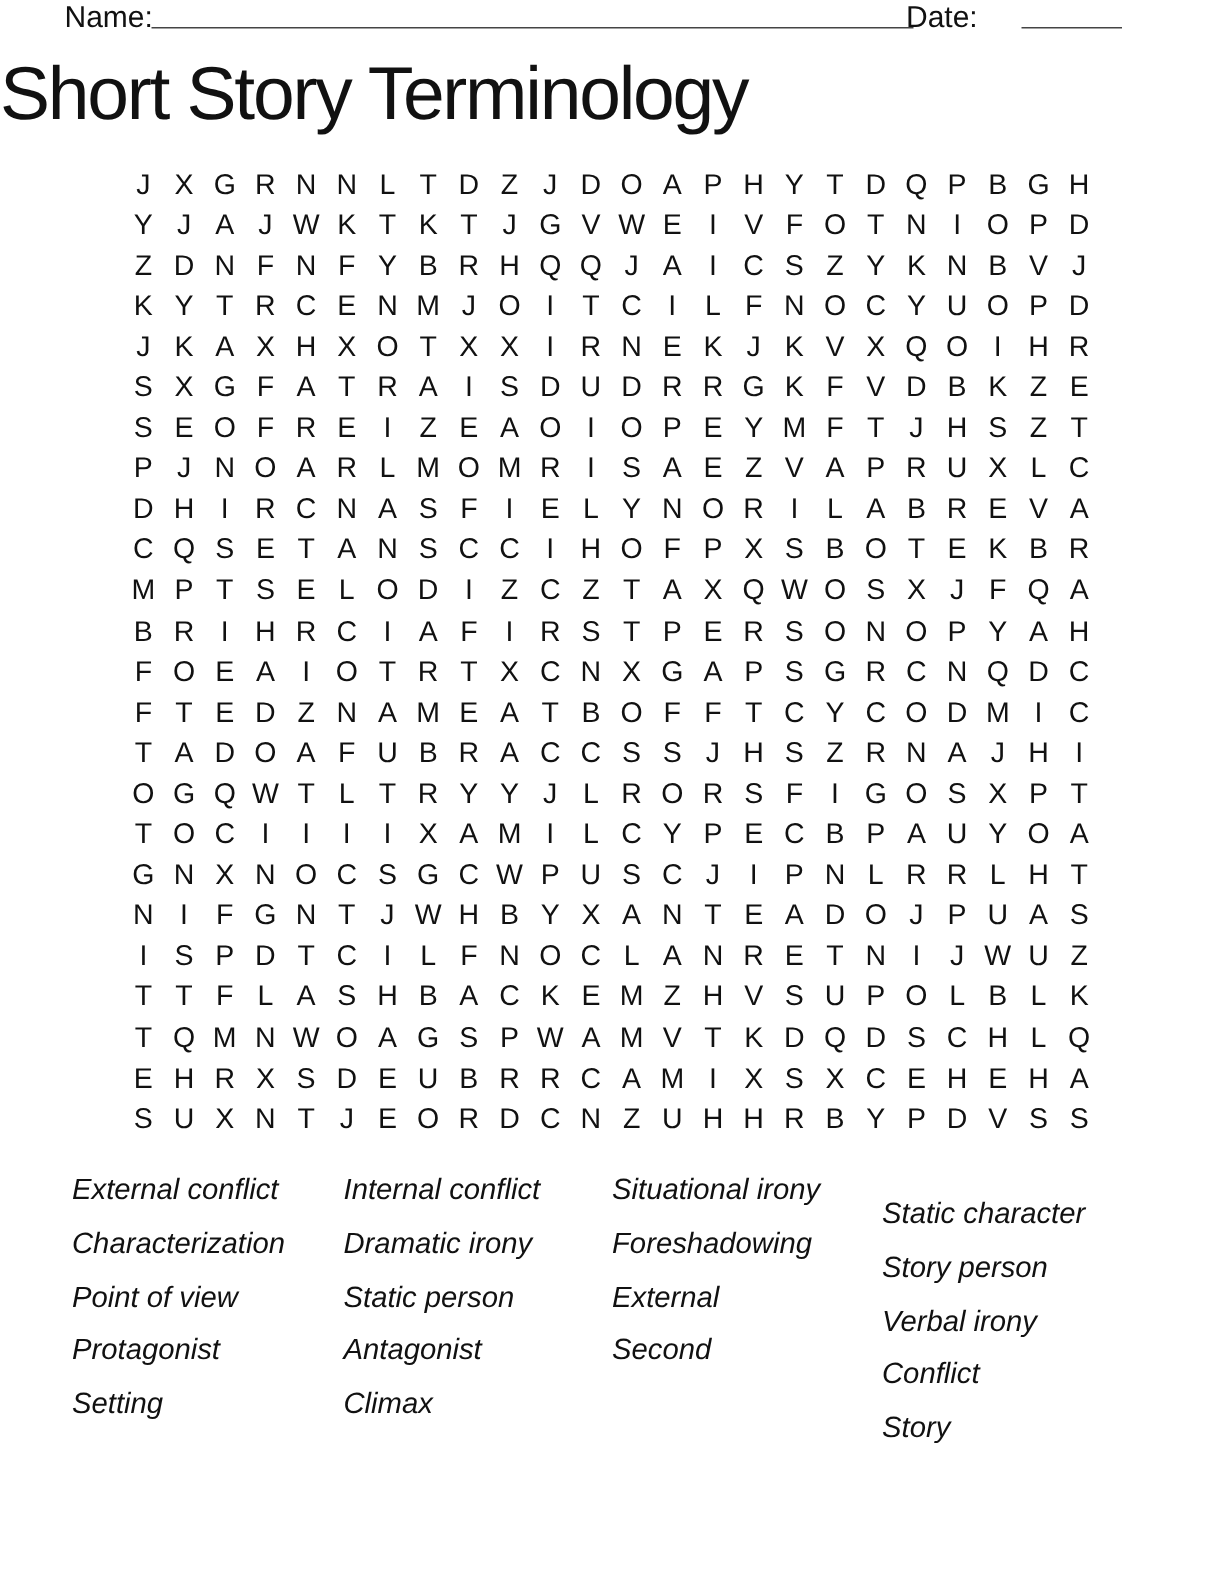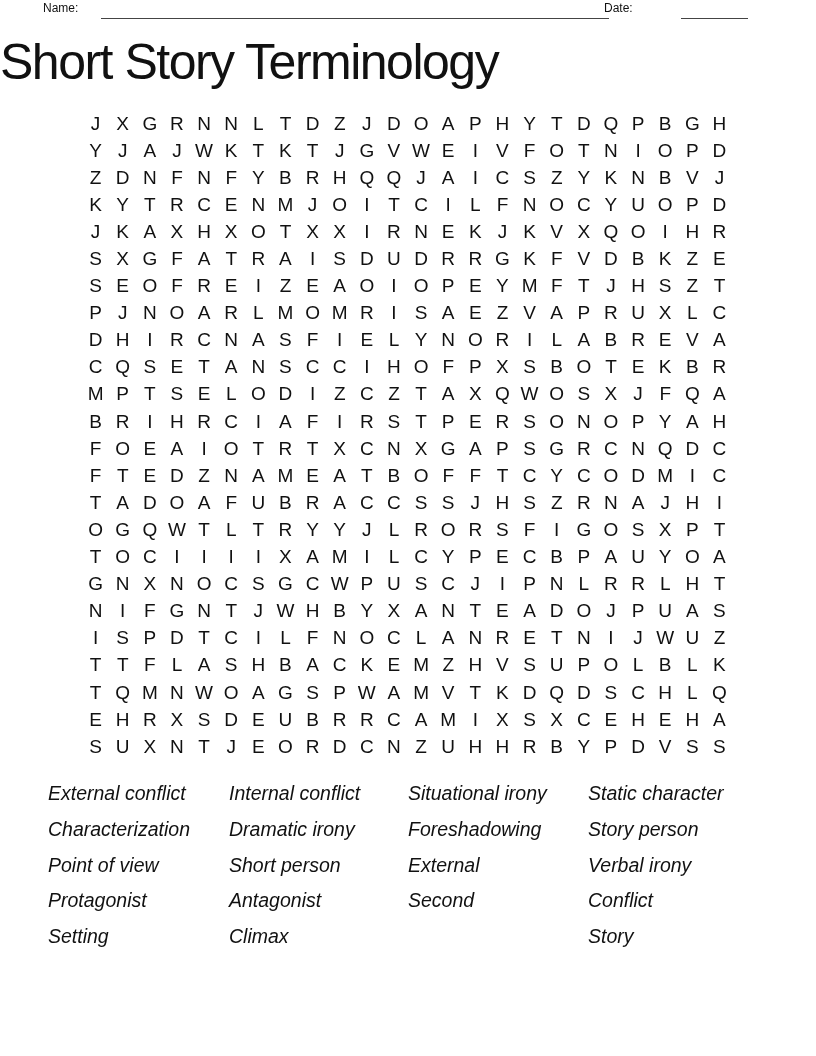--- a/index.html
+++ b/index.html
@@ -18,7 +18,7 @@
   .page { position: relative; width: 816px; height: 1056px; overflow: hidden; }
 
   
-  .hdr-label { position: absolute; top: 1px; font-size: 12px; color: var(--text); }
+  .hdr-label { position: absolute; top: 1px; font-size: 20px; color: var(--text); }
   .name-label { left: 43px; }
   .date-label { left: 604px; }
   .blank-line { position: absolute; top: 0; height: 19px; border-bottom: 1.5px solid var(--rule); }

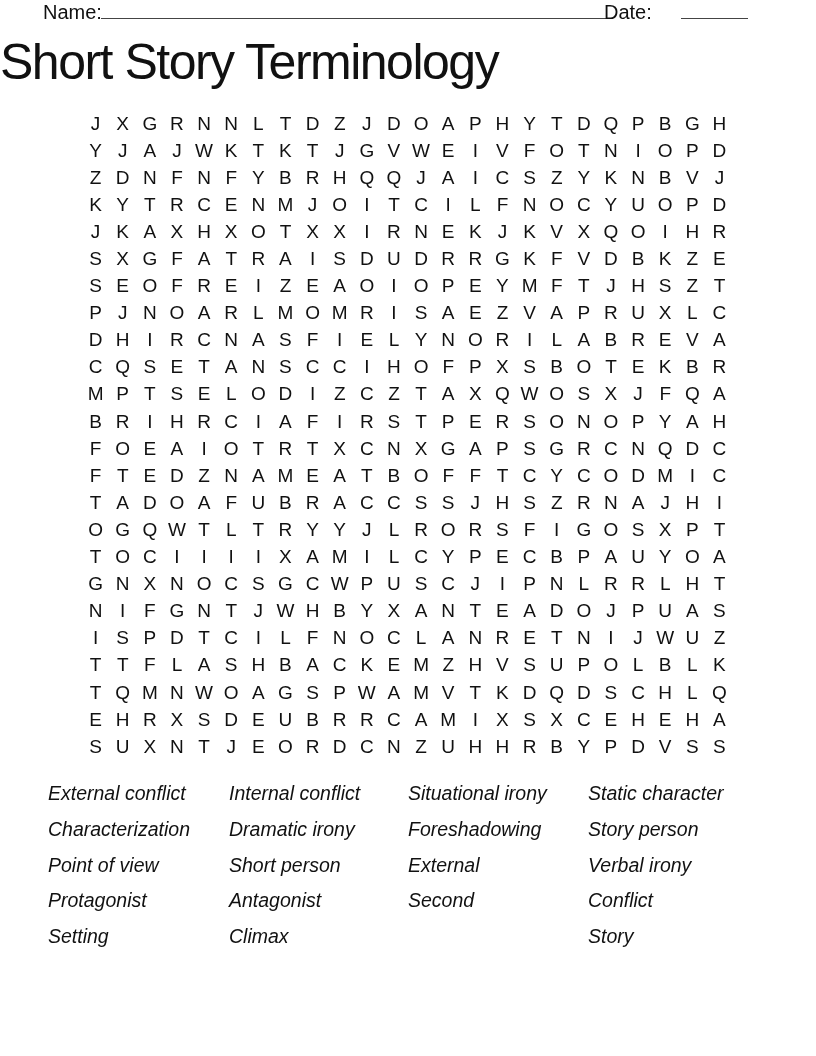--- a/index.html
+++ b/index.html
@@ -669,7 +669,7 @@
         <div class="word">External</div>
         <div class="word">Second</div>
       </div>
-      <div class="word-col" style="left: 588px;">
+      <div class="word-col" style="left: 588px; margin-top: 16px;">
         <div class="word">Static character</div>
         <div class="word">Story person</div>
         <div class="word">Verbal irony</div>

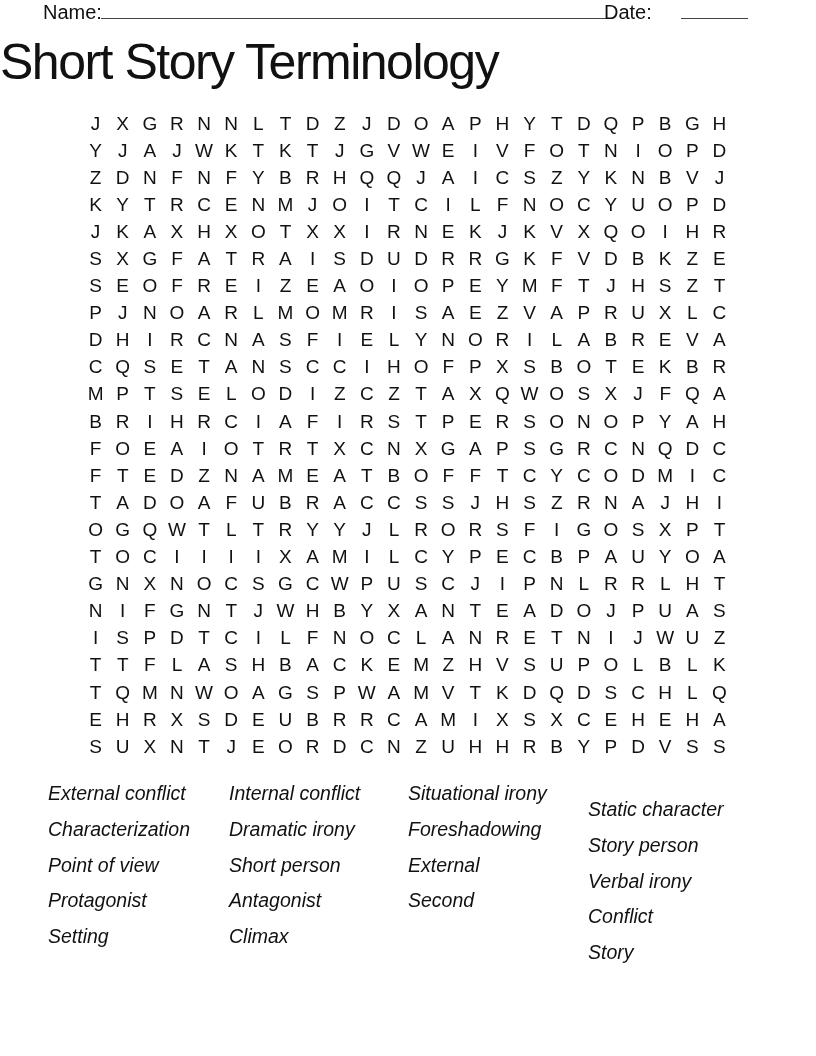--- a/index.html
+++ b/index.html
@@ -659,7 +659,7 @@
       <div class="word-col" style="left: 229px;">
         <div class="word">Internal conflict</div>
         <div class="word">Dramatic irony</div>
-        <div class="word">Short person</div>
+        <div class="word">Static person</div>
         <div class="word">Antagonist</div>
         <div class="word">Climax</div>
       </div>

